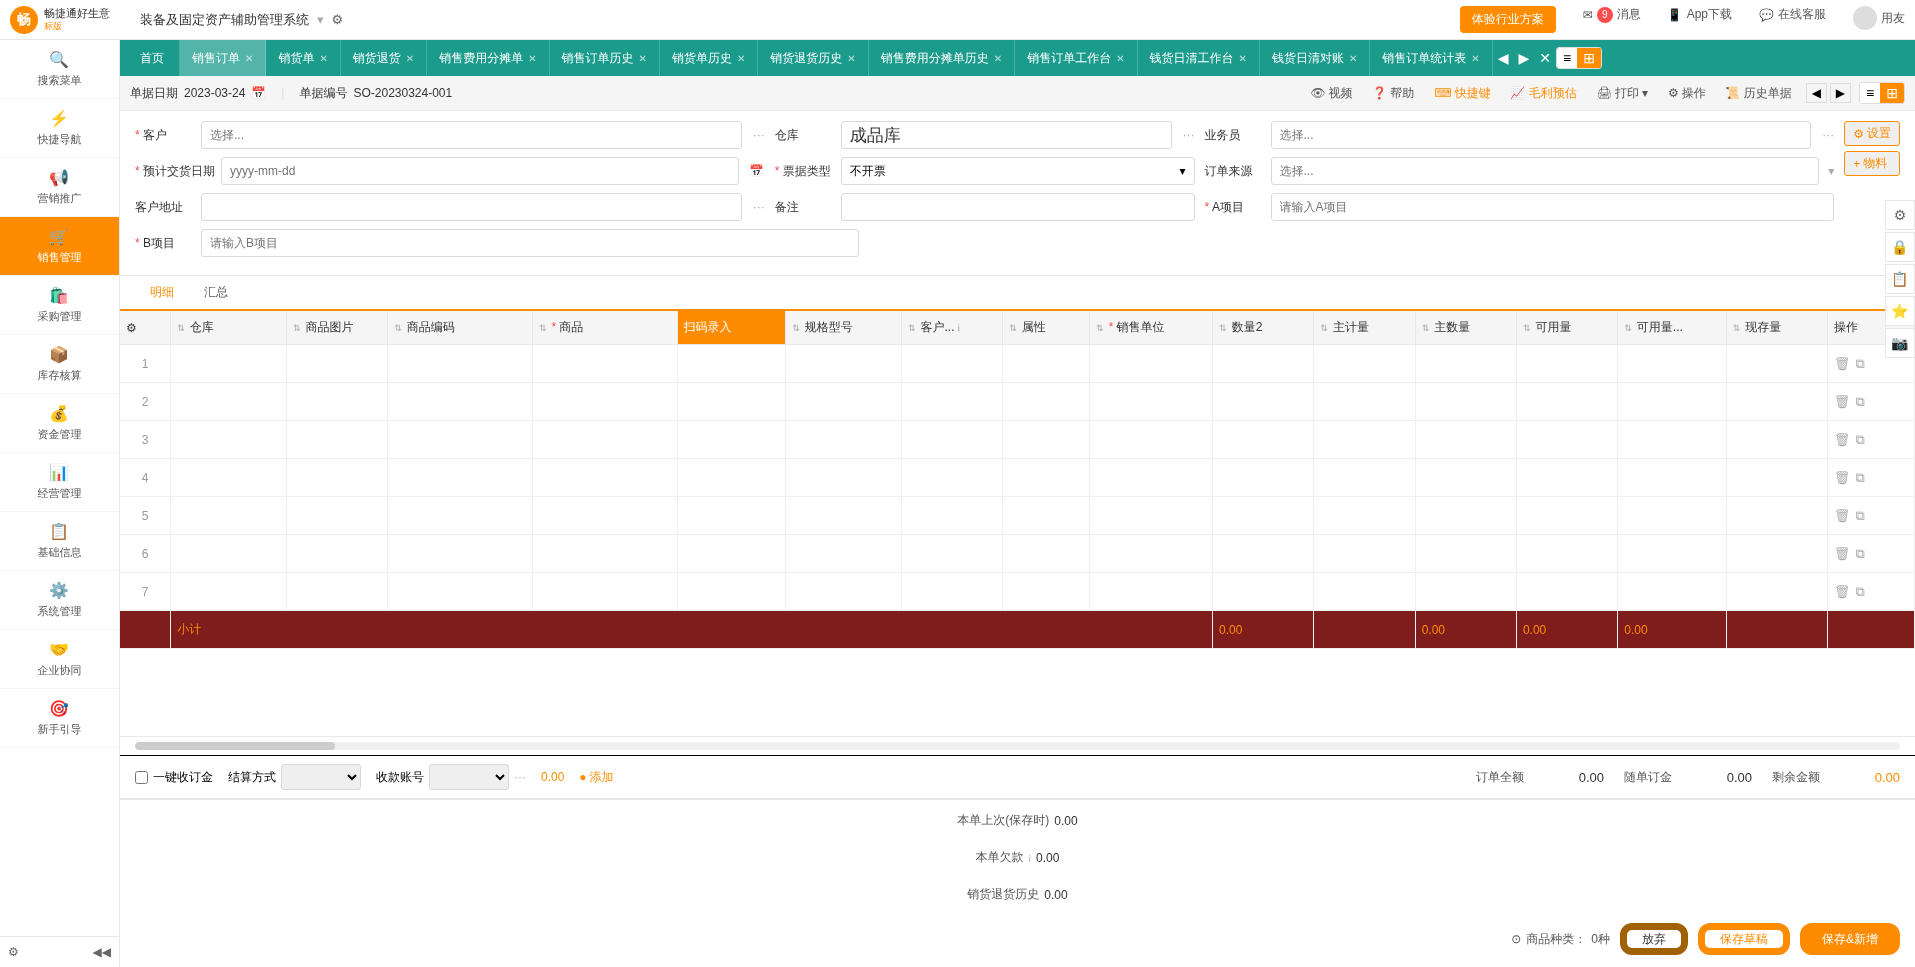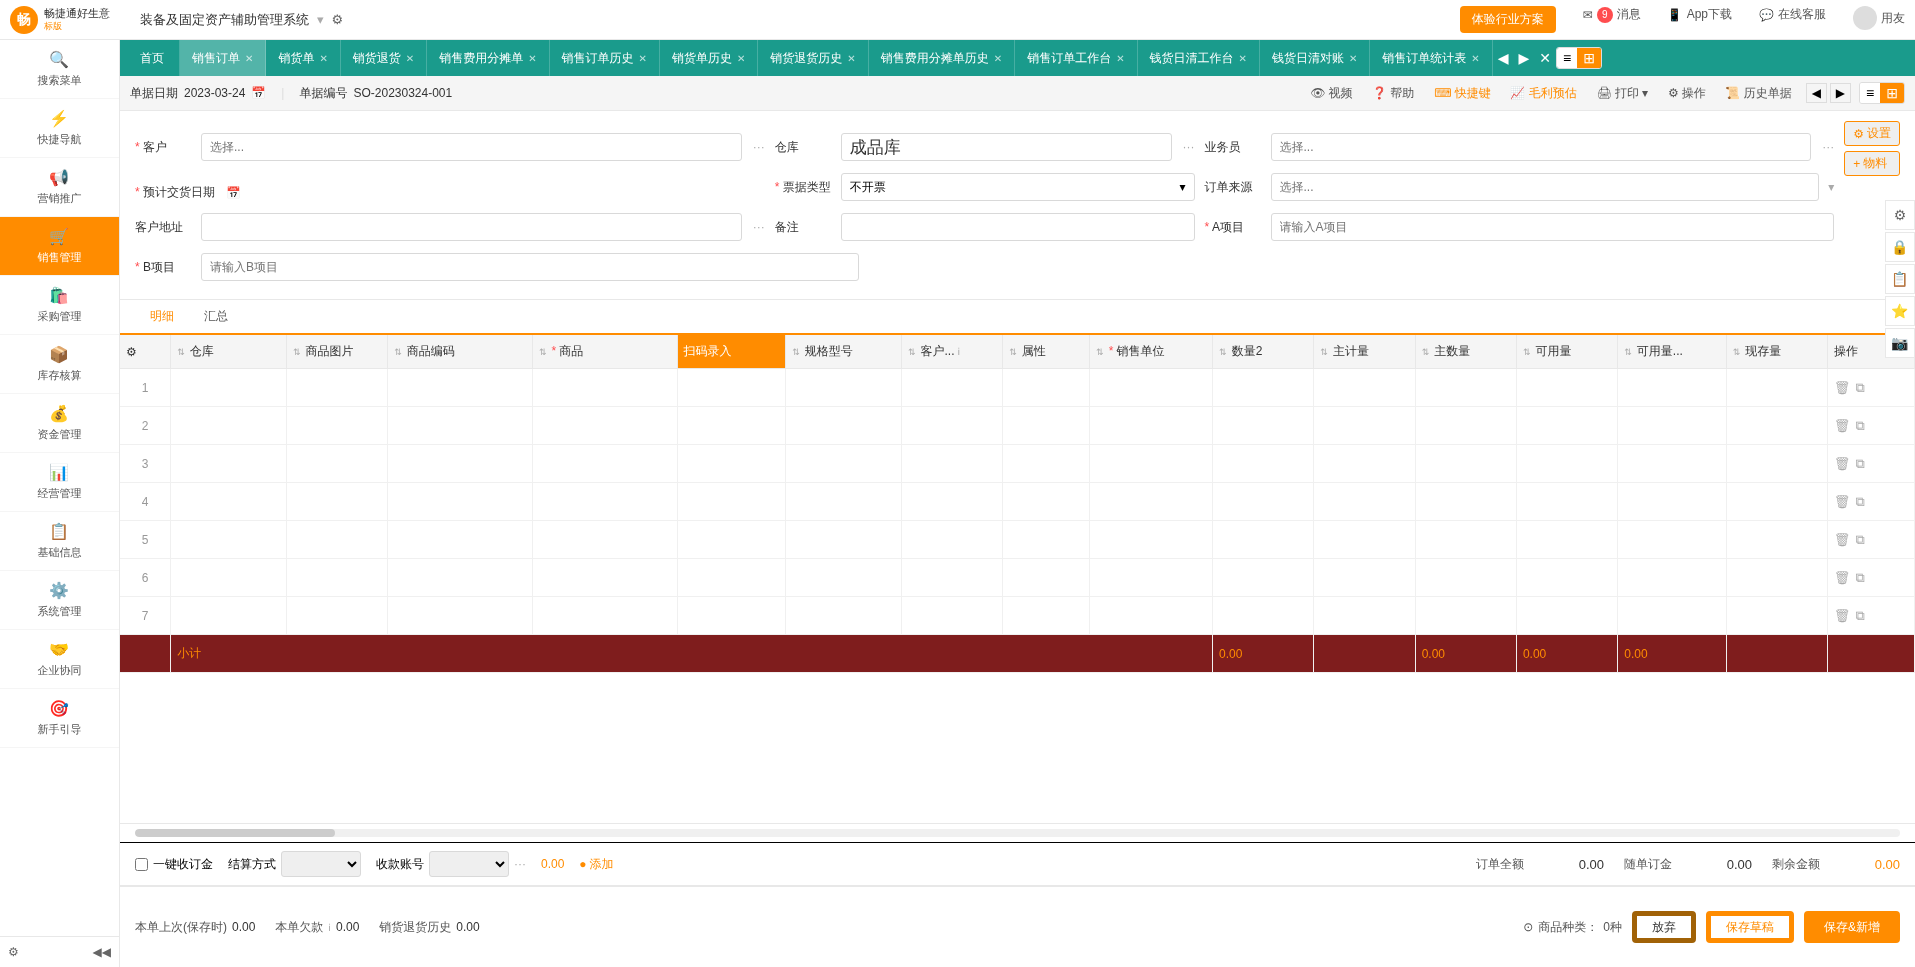--- a/index.html
+++ b/index.html
@@ -229,10 +229,9 @@
     }
     .form-row {
       display: flex;
-      align-items: flex-end;
+      align-items: flex-start;
       gap: 10px;
       margin-bottom: 8px;
-      margin-top: 12px;
     }
     .form-field {
       display: flex;

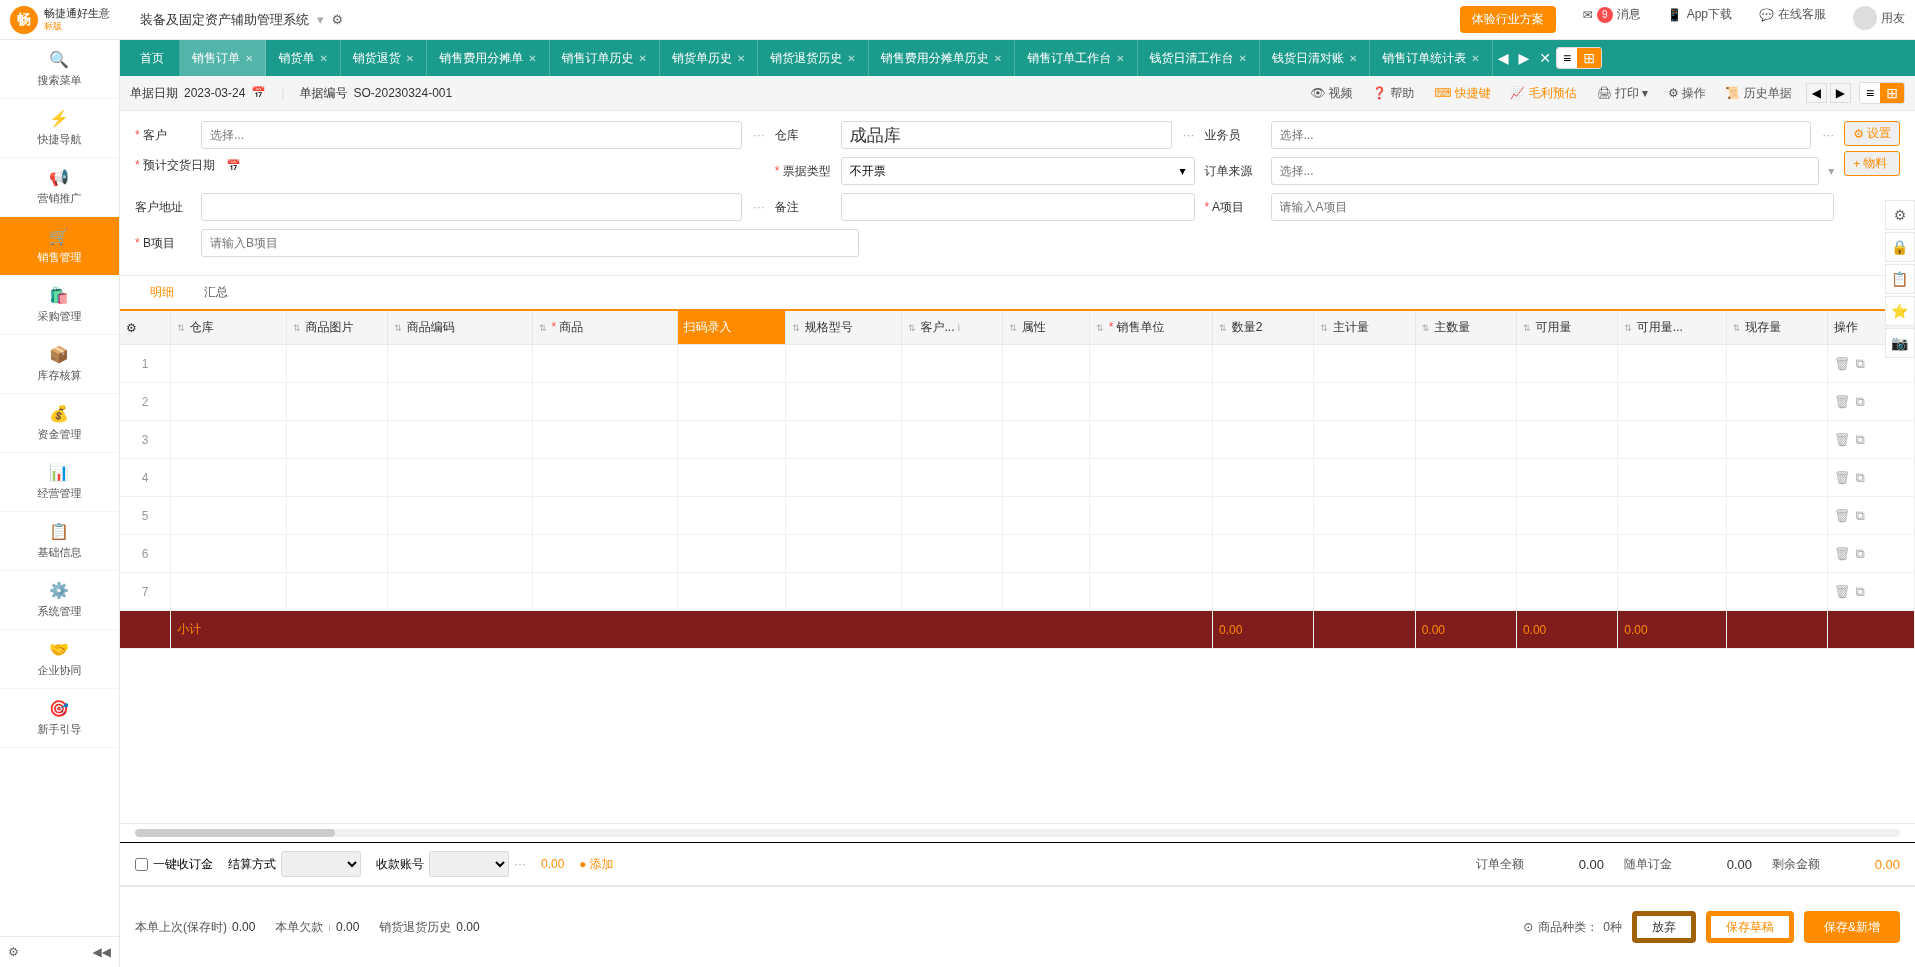--- a/index.html
+++ b/index.html
@@ -730,6 +730,7 @@
           <div class="form-row">
             <div class="form-field" style="flex:1.5;">
               <span class="form-field-label required">预计交货日期</span>
+              <input type="text" class="form-input" placeholder="yyyy-mm-dd" style="">
               <span style="color:#aaa;cursor:pointer;margin-left:5px;">📅</span>
             </div>
             <div class="form-field" style="flex:1;">

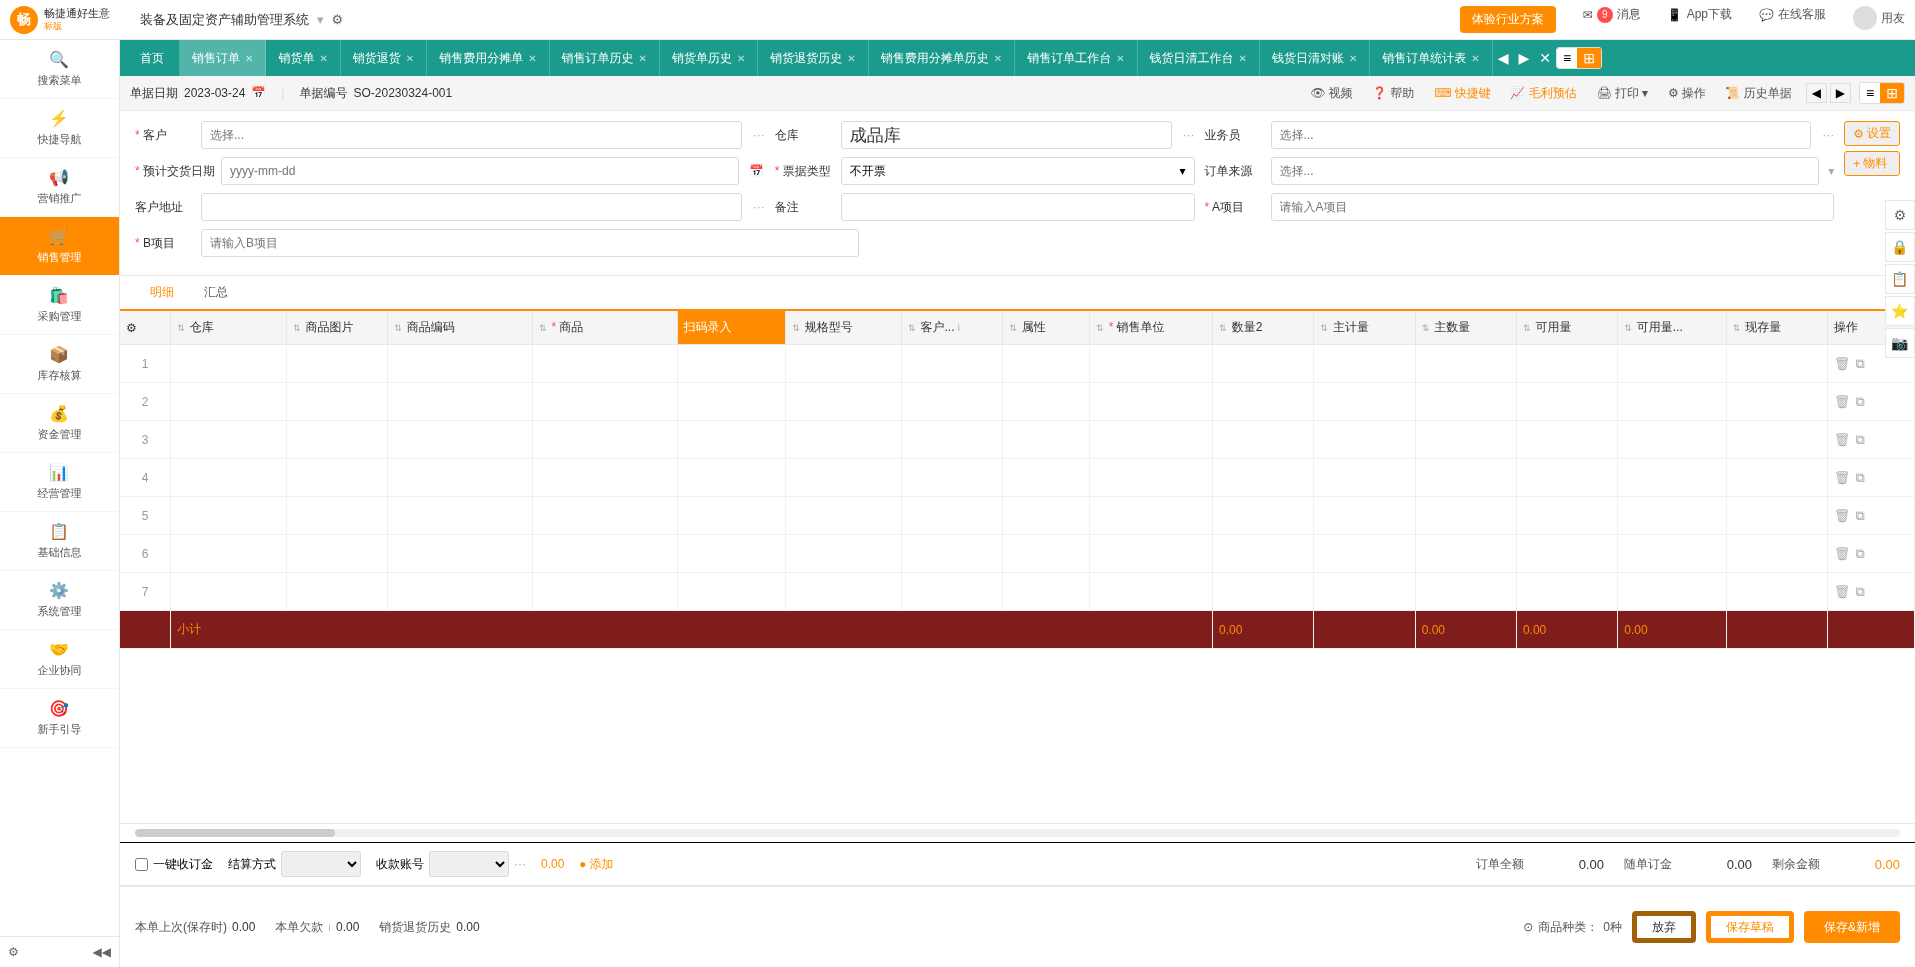--- a/index.html
+++ b/index.html
@@ -406,10 +406,11 @@
     .footer-bar {
       background: white;
       border-top: 2px solid #e8e8e8;
-      padding: 24px 15px;
+      padding: 12px 15px;
       display: flex;
       align-items: center;
       gap: 20px;
+      flex-direction: column;
     }
     .footer-stat { display: flex; align-items: center; gap: 5px; color: #555; }
     .footer-stat-value { color: #333; font-weight: 500; }

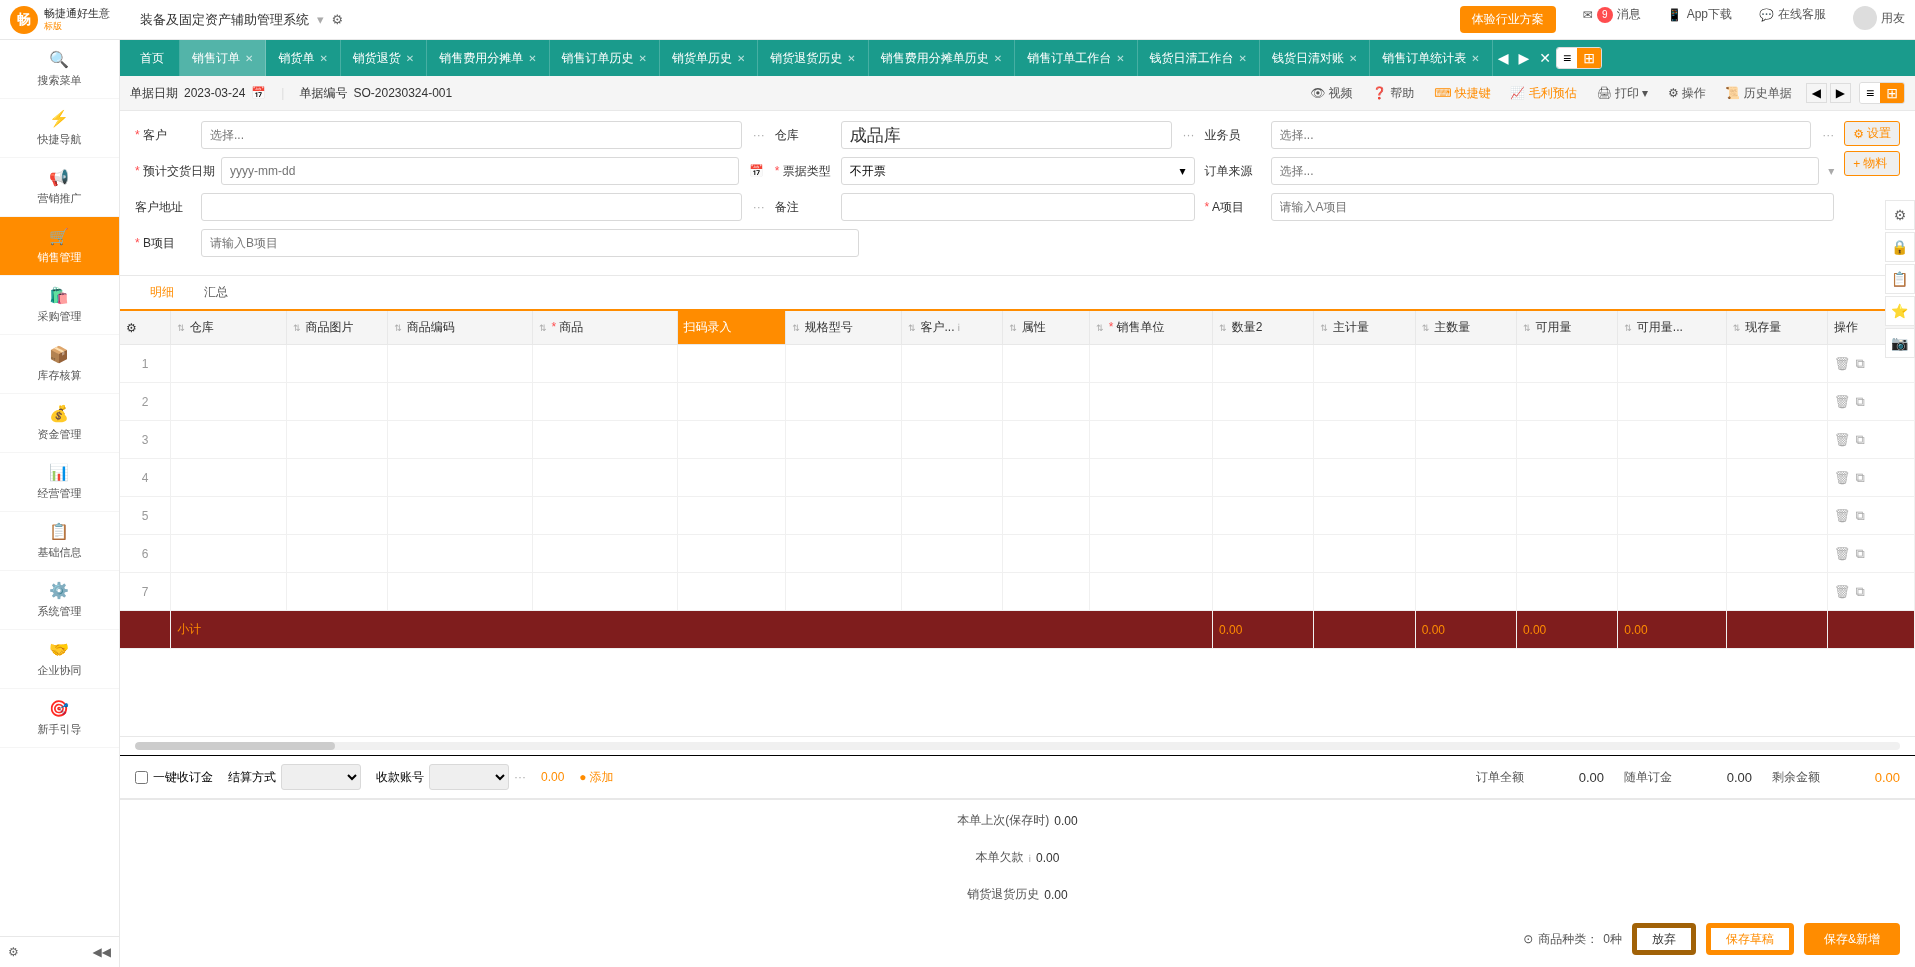--- a/index.html
+++ b/index.html
@@ -422,9 +422,9 @@
     }
     .footer-btn {
       height: 32px;
-      border: 5px solid #a16207;
+      border: 7px solid #a16207;
       background: white;
-      border-radius: 4px;
+      border-radius: 12px;
       padding: 0 15px;
       cursor: pointer;
       font-size: 12px;

